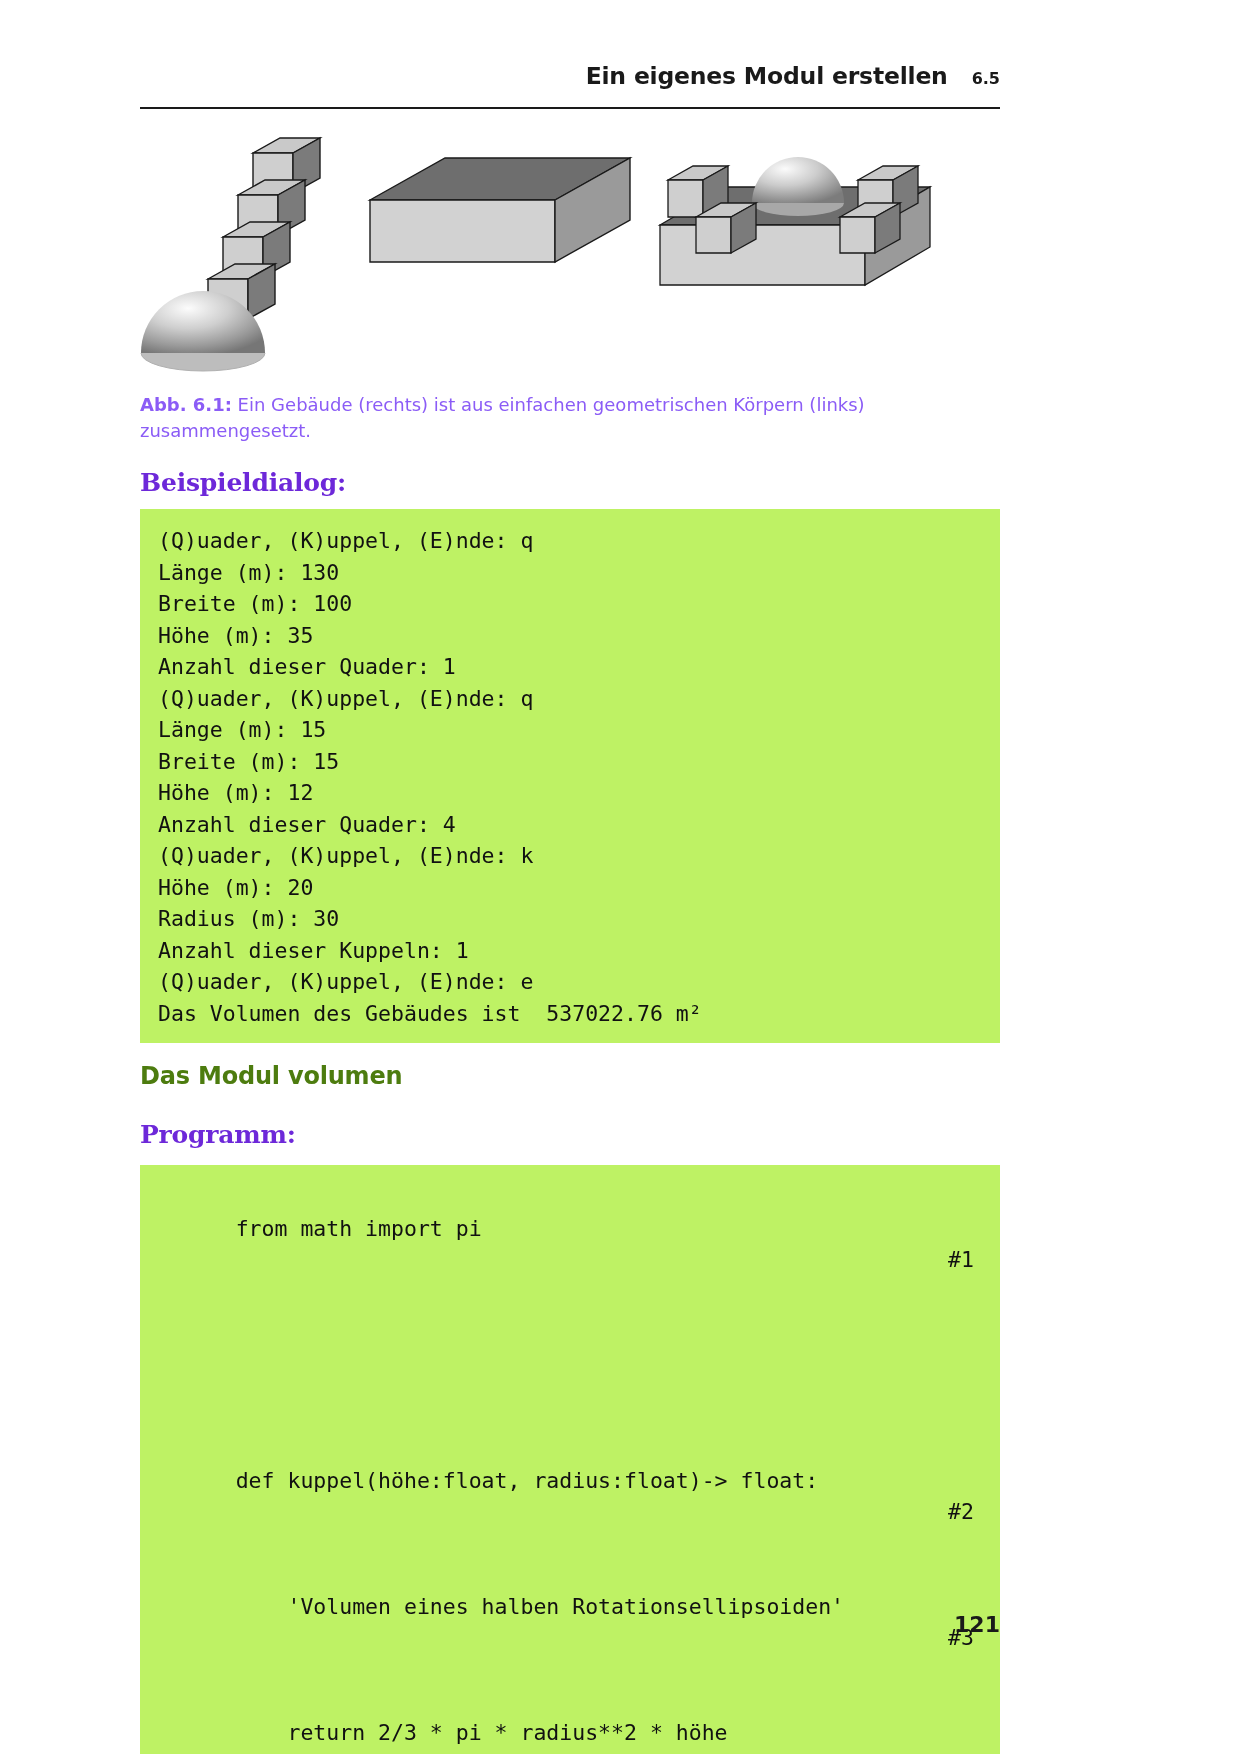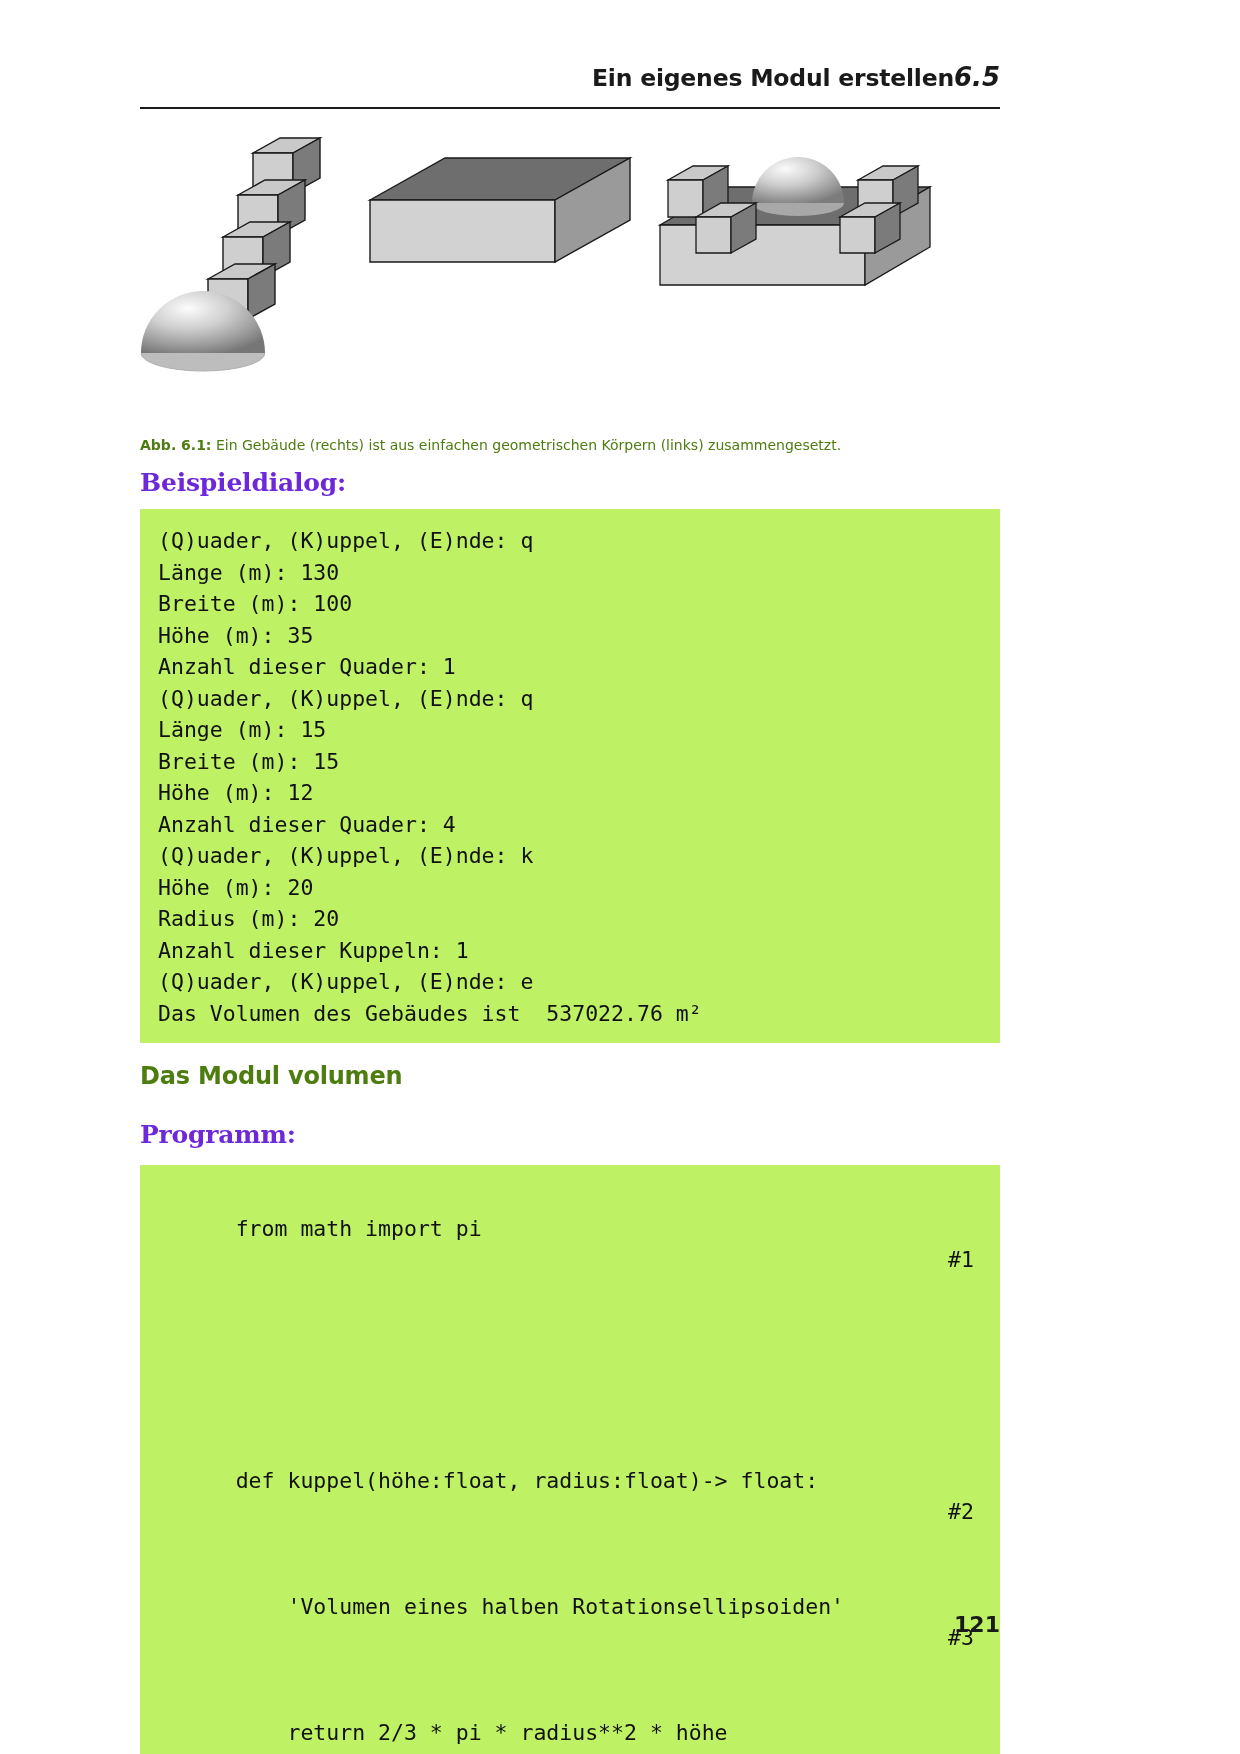--- a/index.html
+++ b/index.html
@@ -43,11 +43,11 @@
   }
   .header-section {
     font-family: "DejaVu Sans", sans-serif;
-    font-size: 26px;
+    font-size: 16px;
     font-weight: bold;
     color: #1a1a1a;
+    margin-left: 24px;
     white-space: nowrap;
-    font-style: italic;
   }
   .header-rule {
     position: absolute;

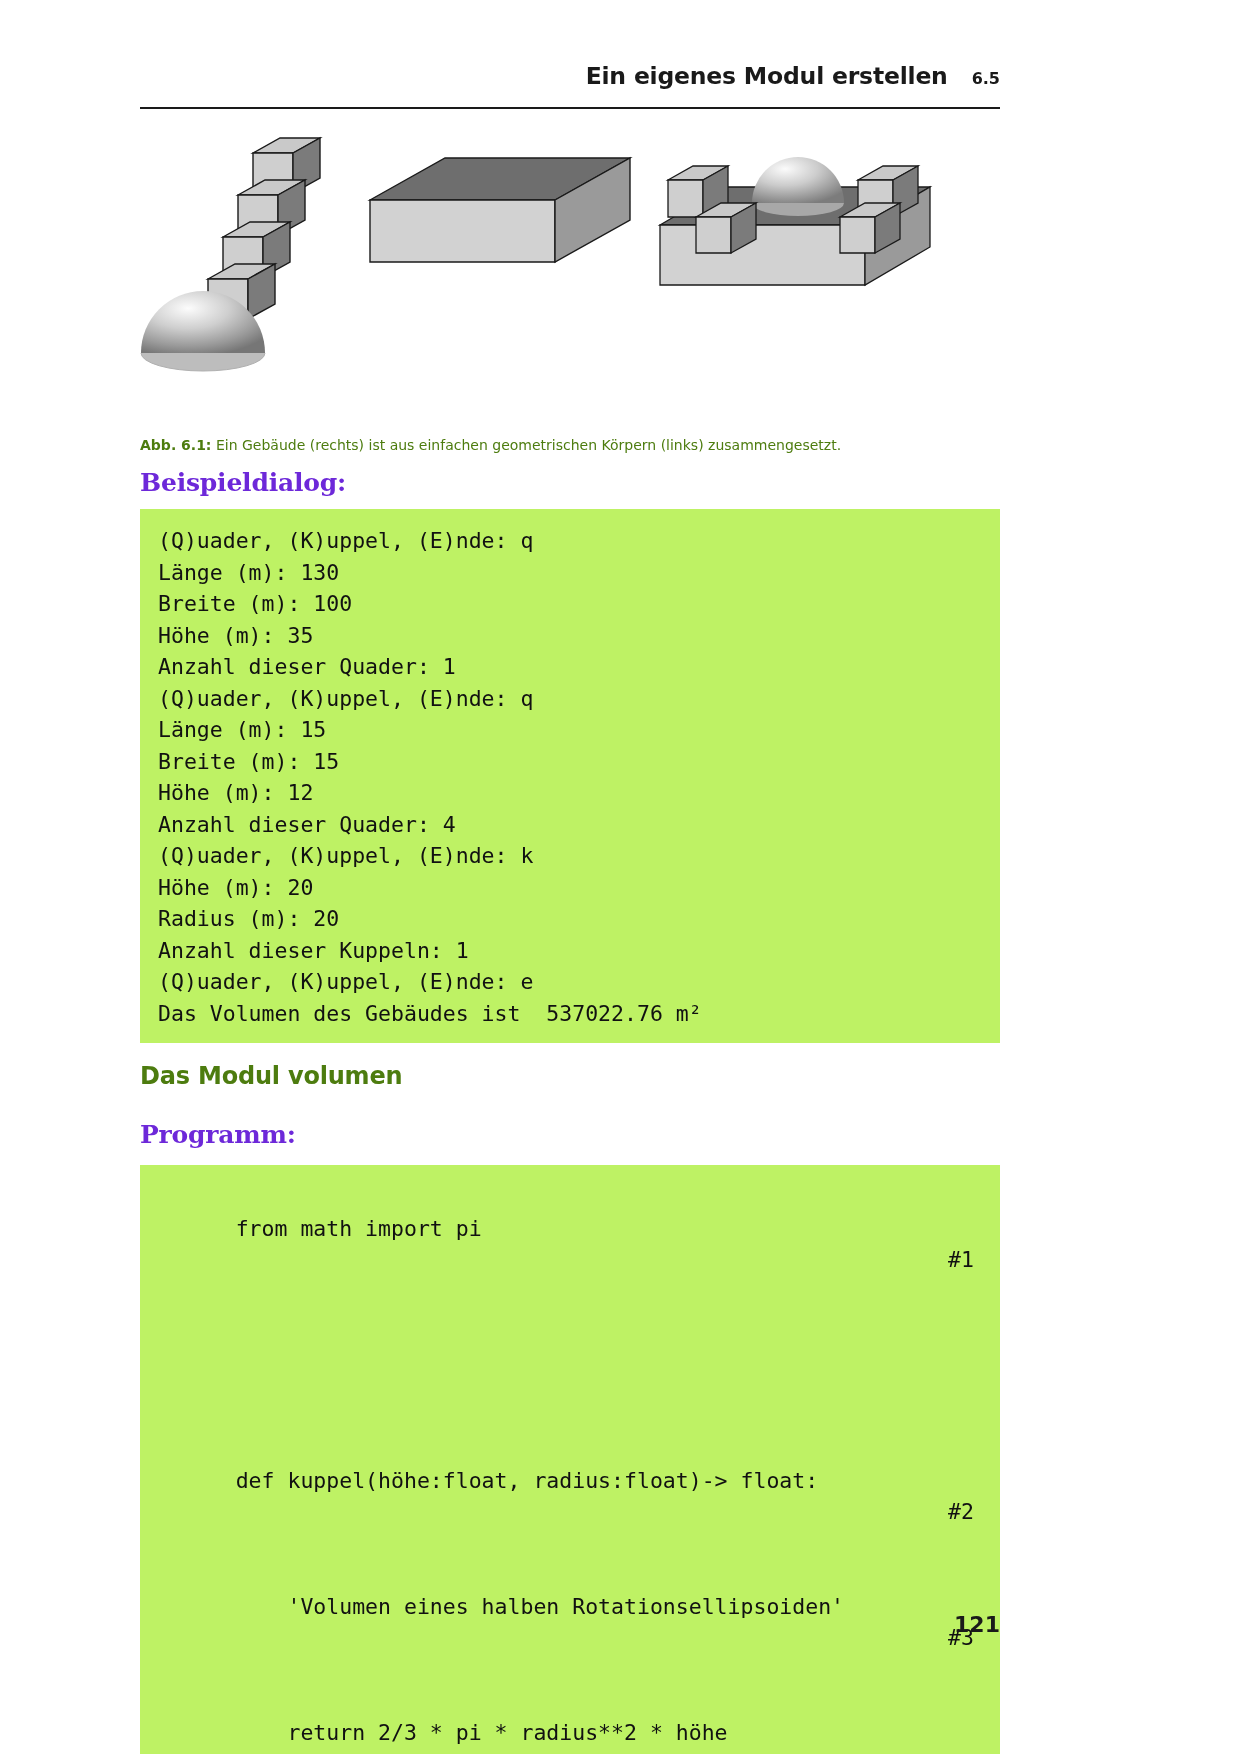--- a/index.html
+++ b/index.html
@@ -75,10 +75,9 @@
     top: 392px;
     width: 790px;
     font-family: "DejaVu Sans", sans-serif;
-    font-size: 14px;
+    font-size: 18px;
     line-height: 1.42;
-    color: #4d7c0f;
-    margin-top: 44px;
+    color: #8b5cf6;
   }
   .caption b { font-weight: bold; }
 

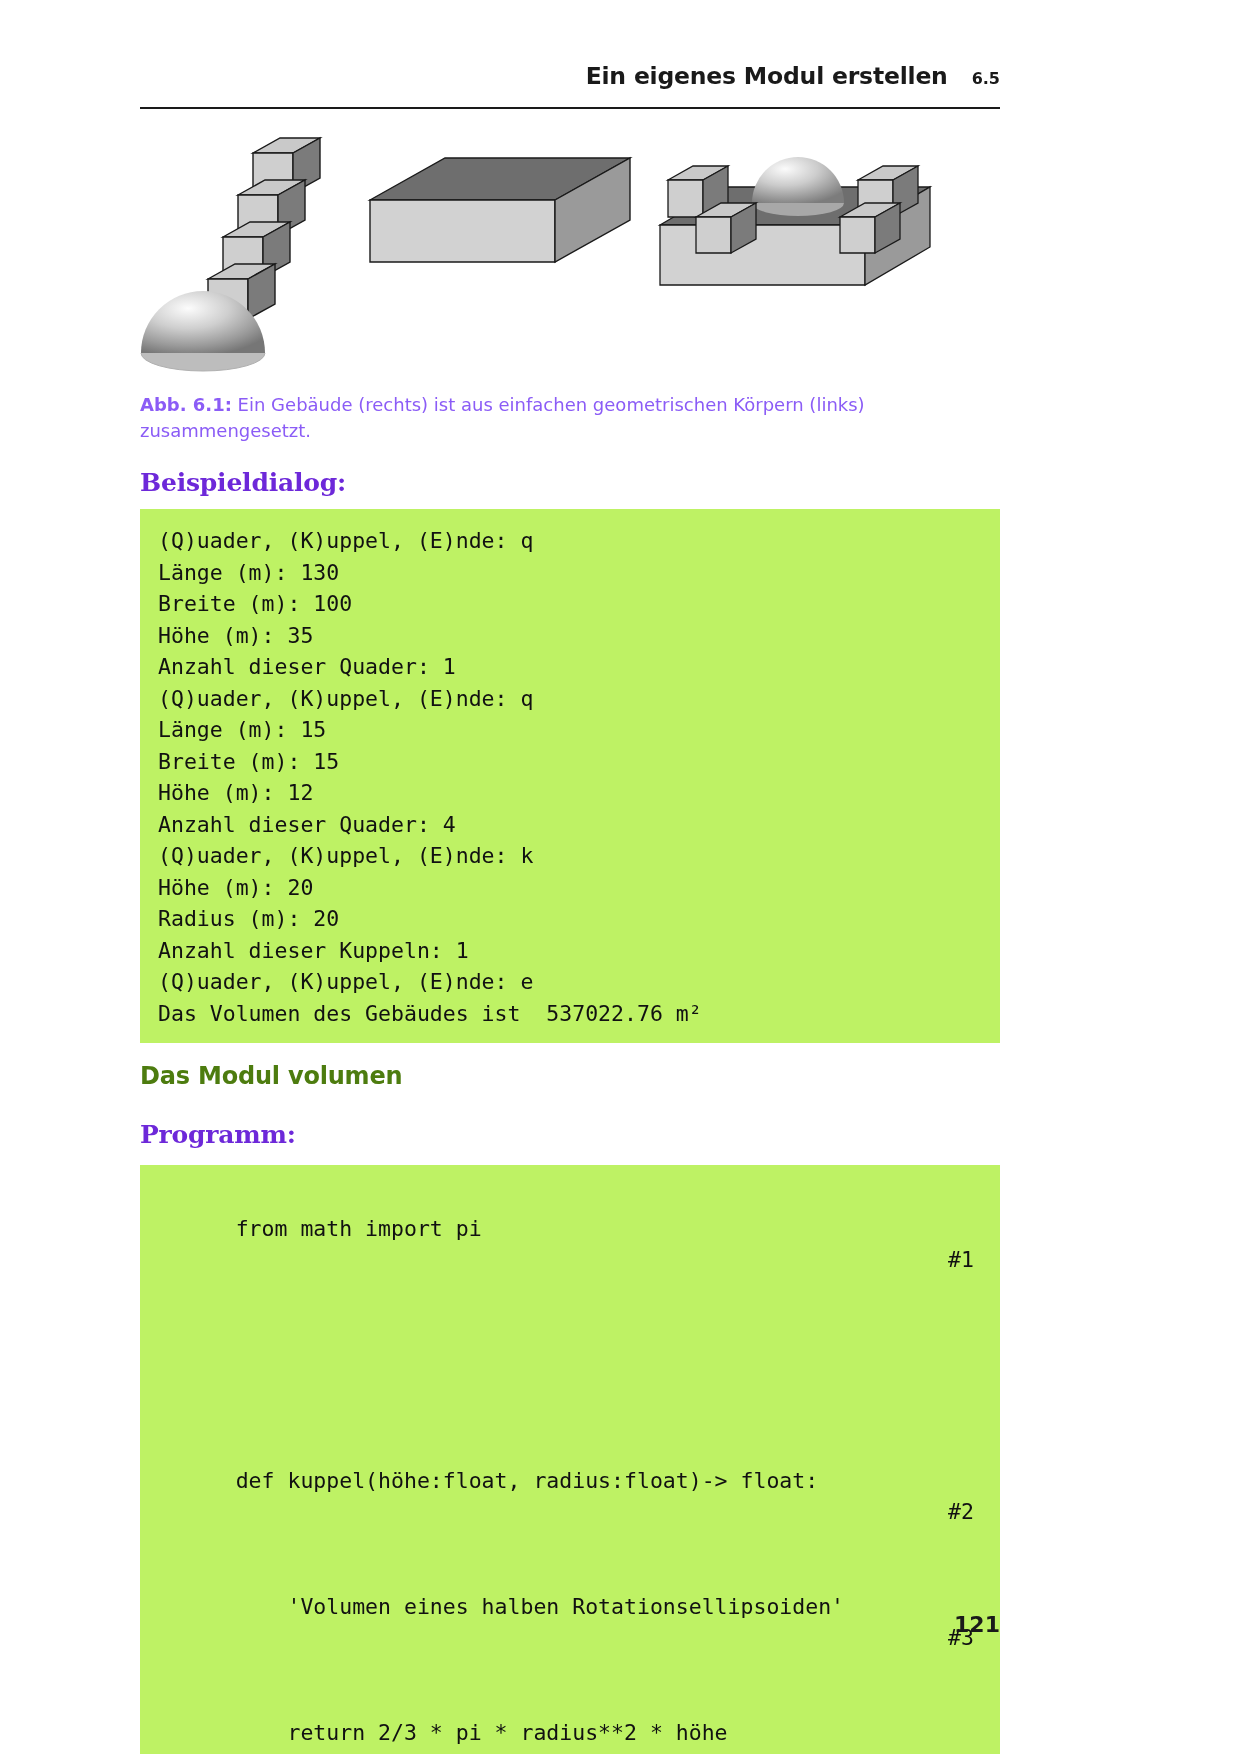--- a/index.html
+++ b/index.html
@@ -270,7 +270,7 @@
     <div class="code-line">Anzahl dieser Quader: 4</div>
     <div class="code-line">(Q)uader, (K)uppel, (E)nde: k</div>
     <div class="code-line">Höhe (m): 20</div>
-    <div class="code-line">Radius (m): 20</div>
+    <div class="code-line">Radius (m): 30</div>
     <div class="code-line">Anzahl dieser Kuppeln: 1</div>
     <div class="code-line">(Q)uader, (K)uppel, (E)nde: e</div>
     <div class="code-line">Das Volumen des Gebäudes ist  537022.76 m²</div>

